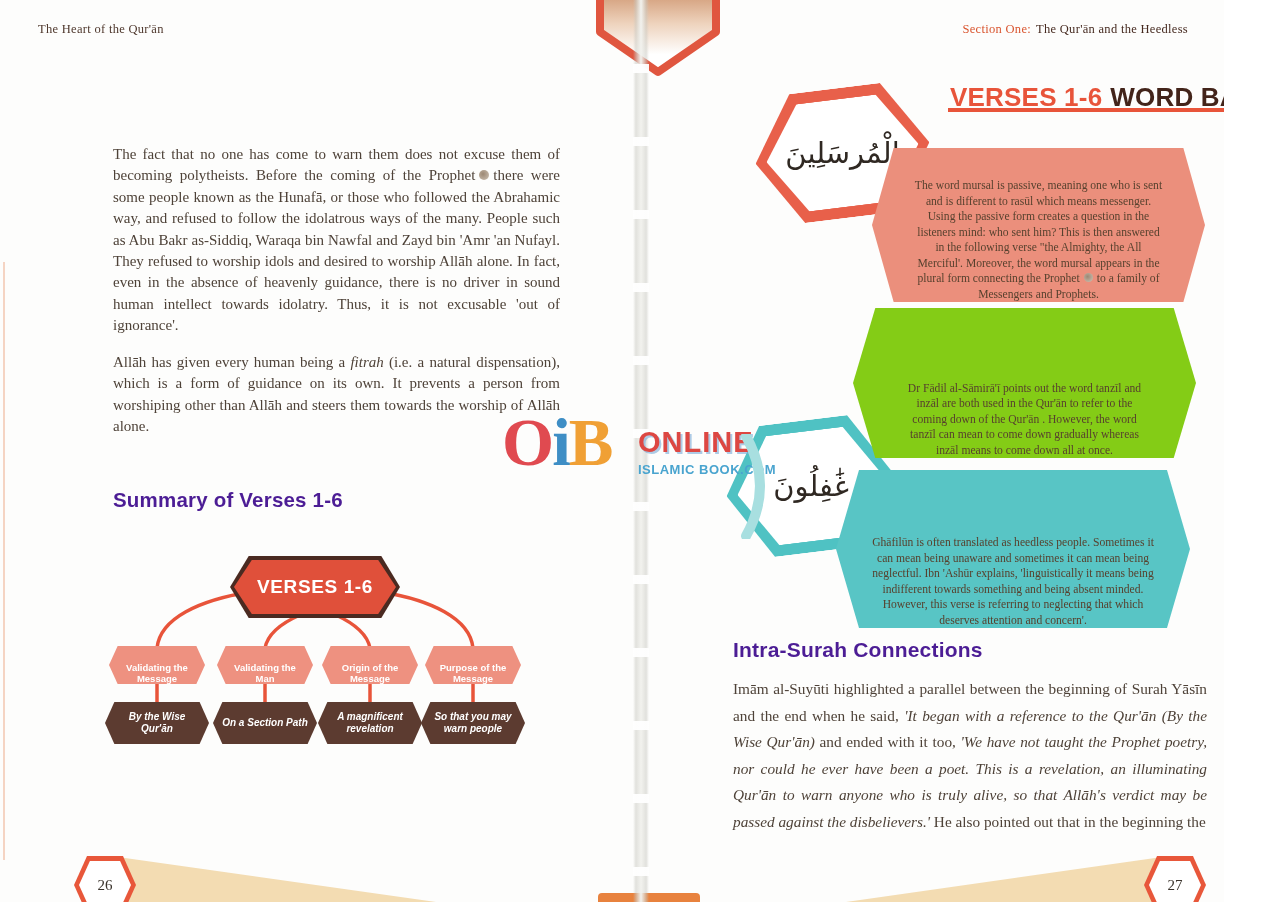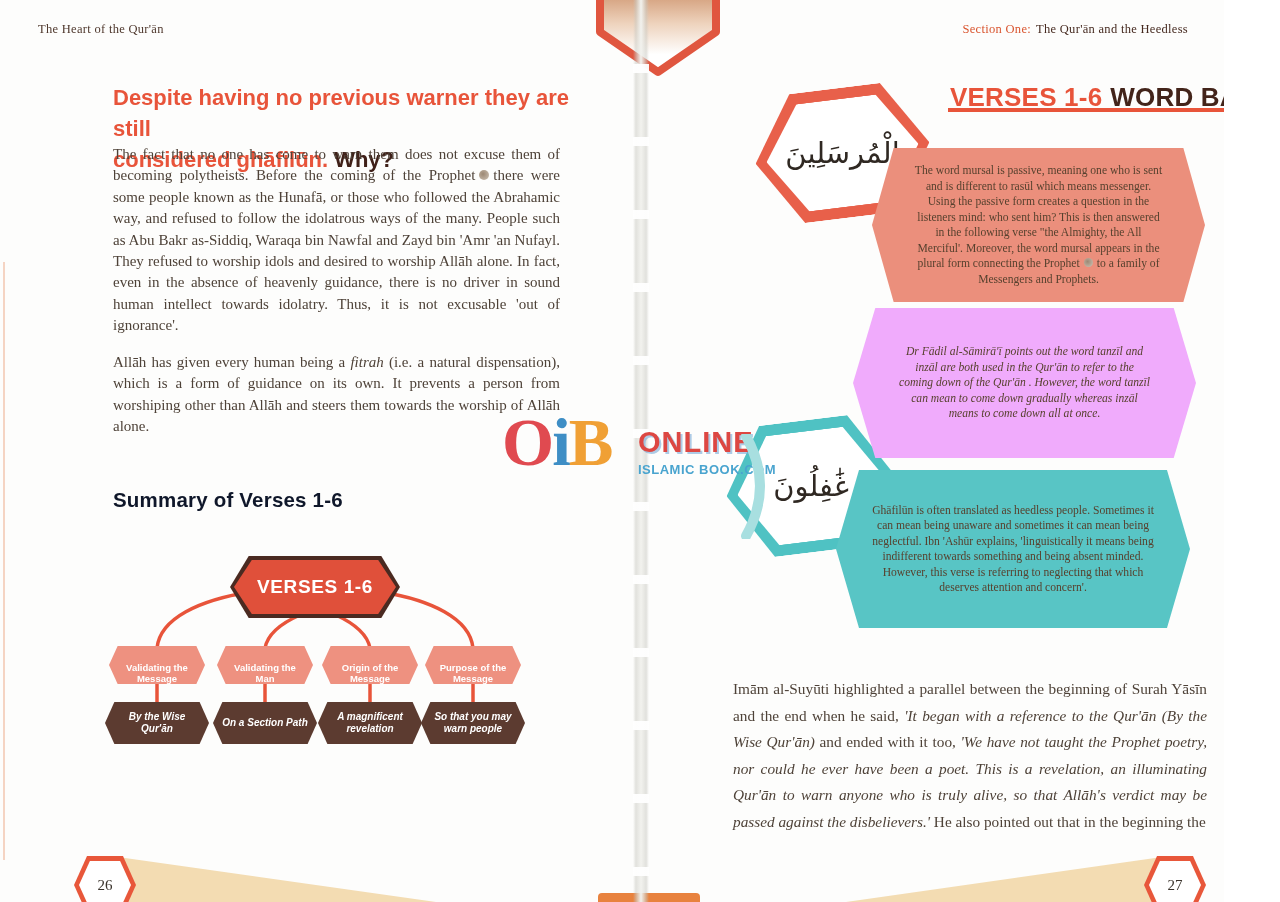--- a/index.html
+++ b/index.html
@@ -150,10 +150,6 @@
 
   <div id="header-left" class="running-header">The Heart of the Qur'ān</div>
 
-  <div id="main-heading">
-    <span>Despite having no previous warner they are still</span><br>
-    <span>considered ghāfilūn.</span><span class="dark">Why?</span>
-  </div>
 
   <p id="para1" class="body-para">
     <span>The fact that no one has come to warn them does not excuse them of becoming polytheists. Before the coming of the Prophet</span><span class="pbuh"></span><span>there were some people known as the Hunafā, or those who followed the Abrahamic way, and refused to follow the idolatrous ways of the many. People such as Abu Bakr as-Siddiq, Waraqa bin Nawfal and Zayd bin 'Amr 'an Nufayl. They refused to worship idols and desired to worship Allāh alone. In fact, even in the absence of heavenly guidance, there is no driver in sound human intellect towards idolatry. Thus, it is not excusable 'out of ignorance'.</span>

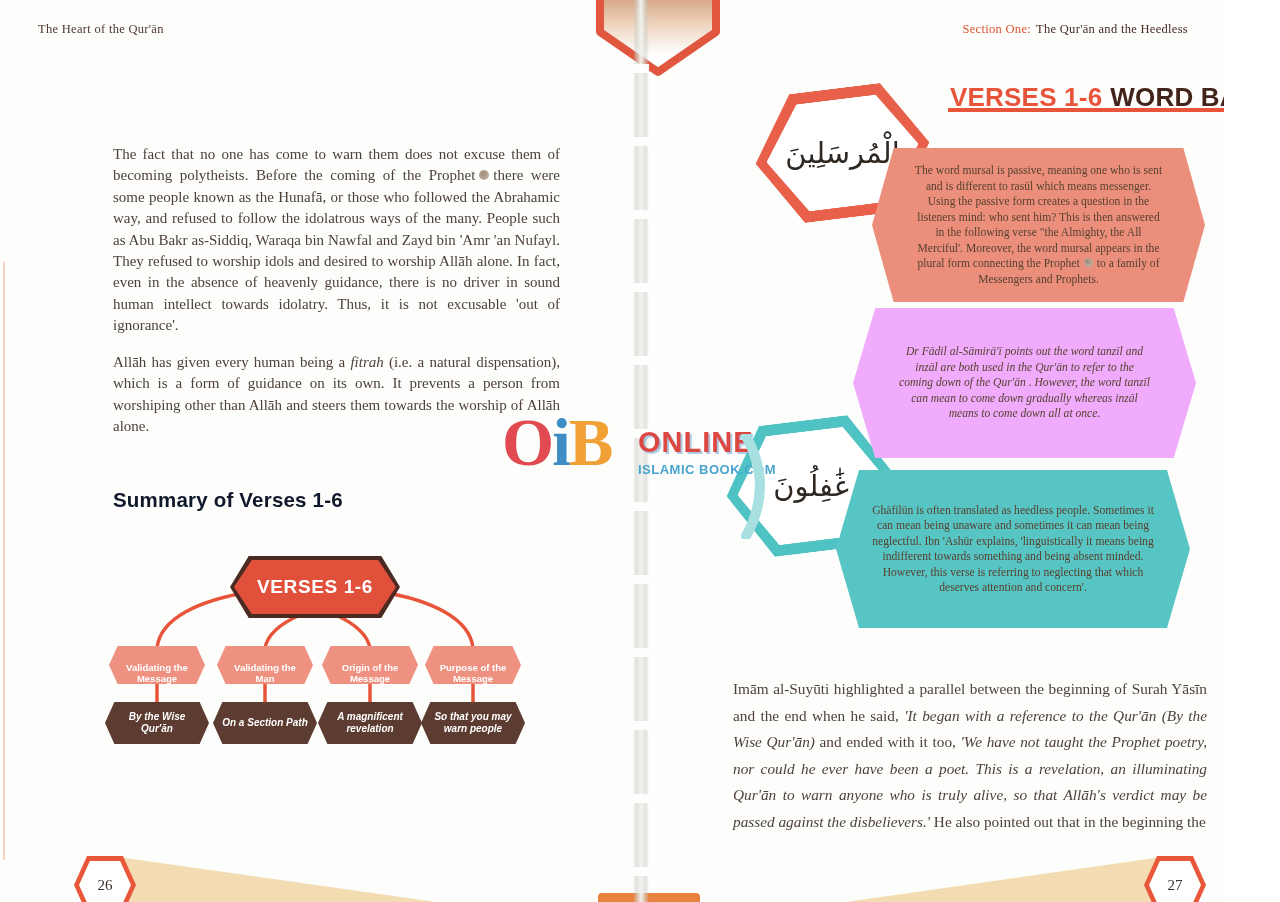--- a/index.html
+++ b/index.html
@@ -96,7 +96,7 @@
     font-family:"DejaVu Sans", sans-serif; font-size:29px; color:#2f2822; direction:rtl;
   }
   .wb-box {
-    position:absolute; z-index:6; display:flex; align-items:center;
+    position:absolute; z-index:6; display:flex; align-items:flex-end;
     clip-path:polygon(0 50%,6.5% 0,93.5% 0,100% 50%,93.5% 100%,6.5% 100%);
   }
   .wb-box p { width:100%; text-align:center; font-size:11.6px; line-height:15.5px; color:#57412e; }

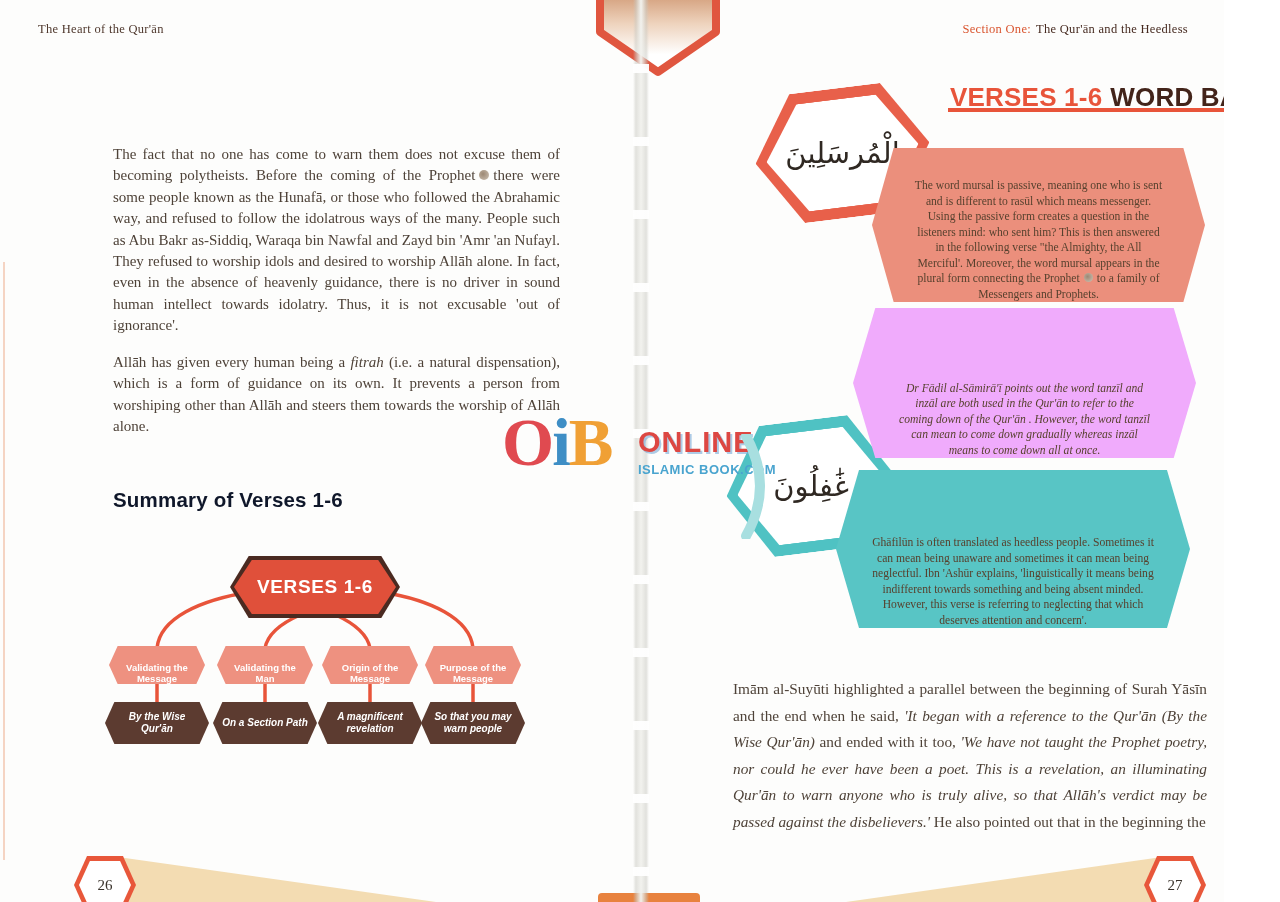--- a/index.html
+++ b/index.html
@@ -102,7 +102,7 @@
   .wb-box p { width:100%; text-align:center; font-size:11.6px; line-height:15.5px; color:#57412e; }
   #wb-box-1 { left:872px; top:148px; width:333px; height:154px; background:#eb8f7c; }
   #wb-box-1 p { padding:0 42px; }
-  #wb-box-2 { left:853px; top:308px; width:343px; height:150px; background:#f0abfc;font-style:italic; }
+  #wb-box-2 { left:853px; top:308px; width:343px; height:150px; background:#84cc16; }
   #wb-box-2 p { padding:0 46px; }
   #wb-box-3 { left:836px; top:470px; width:354px; height:158px; background:#58c5c5; }
   #wb-box-3 p { padding:0 32px; }

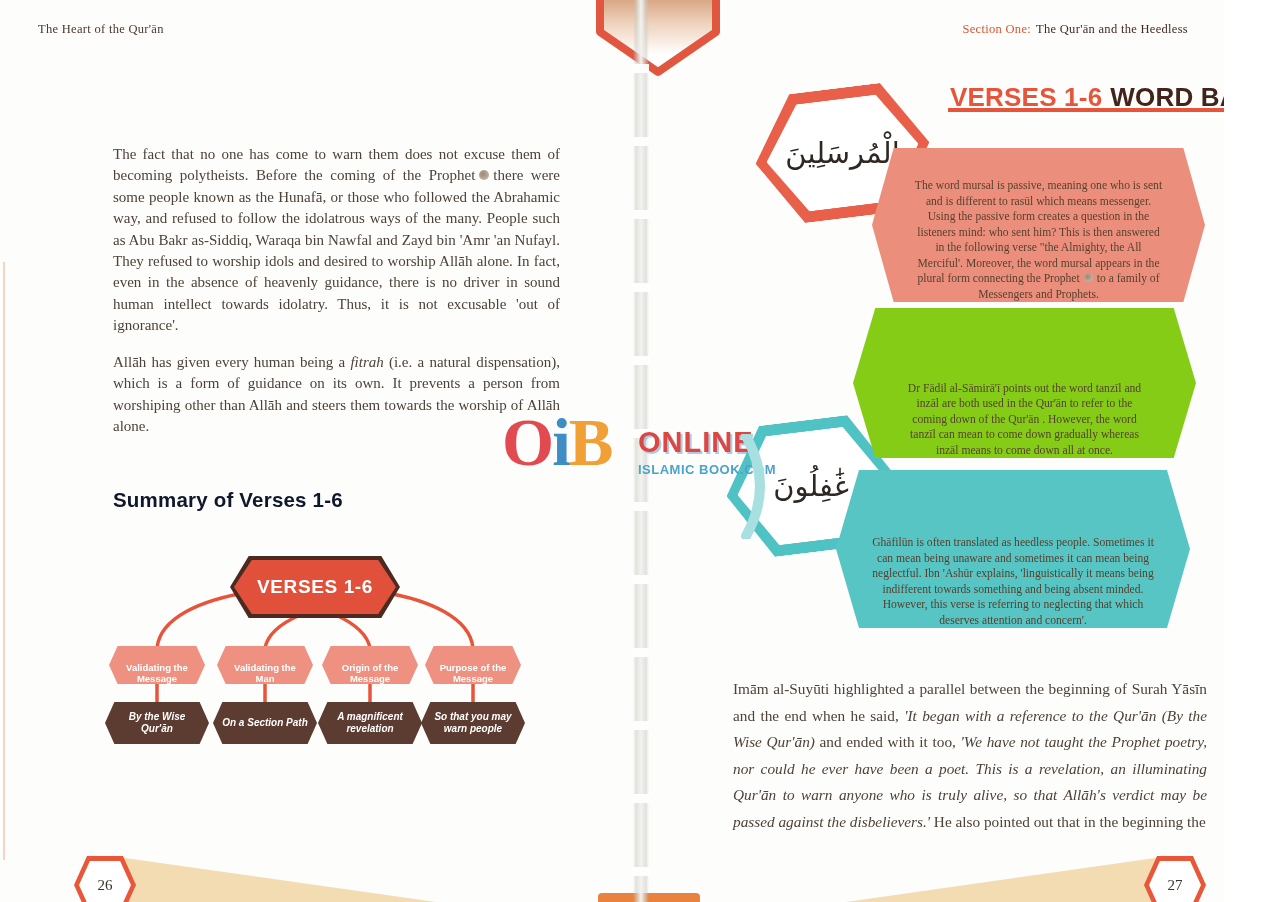--- a/index.html
+++ b/index.html
@@ -32,7 +32,7 @@
   .pbuh.small { width:9px; height:9px; }
   .sub-heading {
     position:absolute; font-family:"Liberation Sans", sans-serif; font-weight:700;
-    font-size:20.5px; color:#0f172a; letter-spacing:.2px;
+    font-size:20.5px; color:#4c1d95; letter-spacing:.2px;
   }
   #summary-heading { left:113px; top:488px; }
   

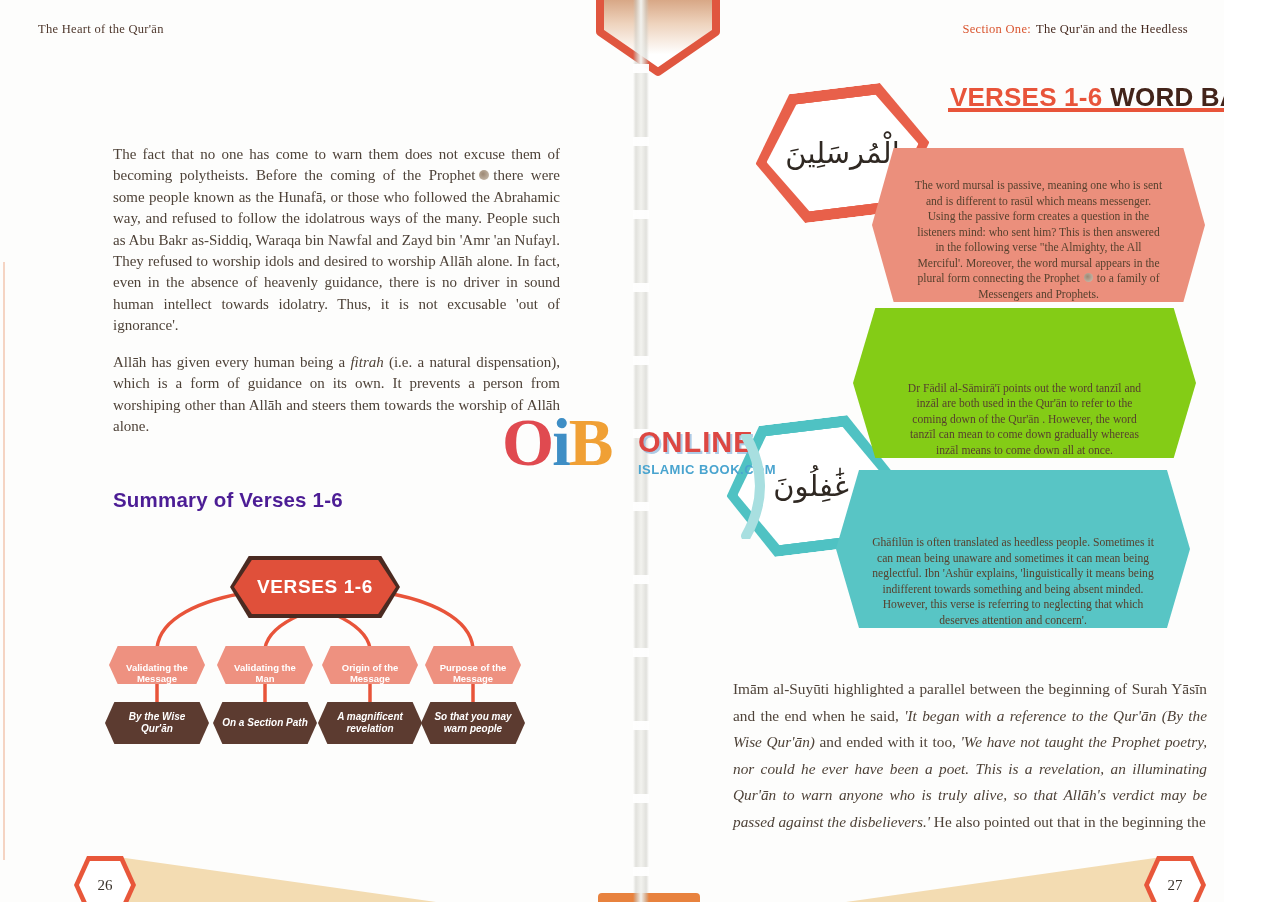--- a/index.html
+++ b/index.html
@@ -260,6 +260,7 @@
     <p>Ghāfilūn is often translated as heedless people. Sometimes it can mean being unaware and sometimes it can mean being neglectful. Ibn 'Ashūr explains, 'linguistically it means being indifferent towards something and being absent minded. However, this verse is referring to neglecting that which deserves attention and concern'.</p>
   </div>
 
+  <div id="connections-heading" class="sub-heading">Intra-Surah Connections</div>
   <p id="connections-para" class="body-para">
     <span>Imām al-Suyūti highlighted a parallel between the beginning of Surah Yāsīn and the end when he said, </span><i>'It began with a reference to the Qur'ān (By the Wise Qur'ān)</i><span> and ended with it too, </span><i>'We have not taught the Prophet poetry, nor could he ever have been a poet. This is a revelation, an illuminating Qur'ān to warn anyone who is truly alive, so that Allāh's verdict may be passed against the disbelievers.'</i><span> He also pointed out that in the beginning the</span>
   </p>

